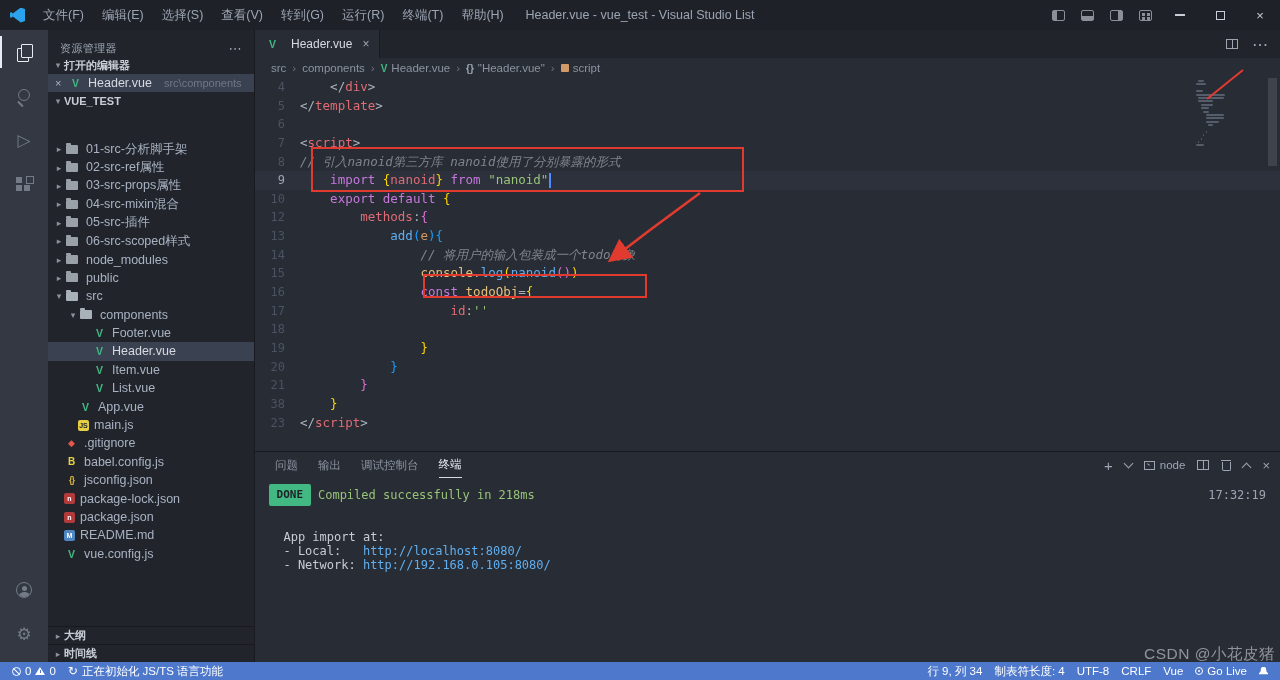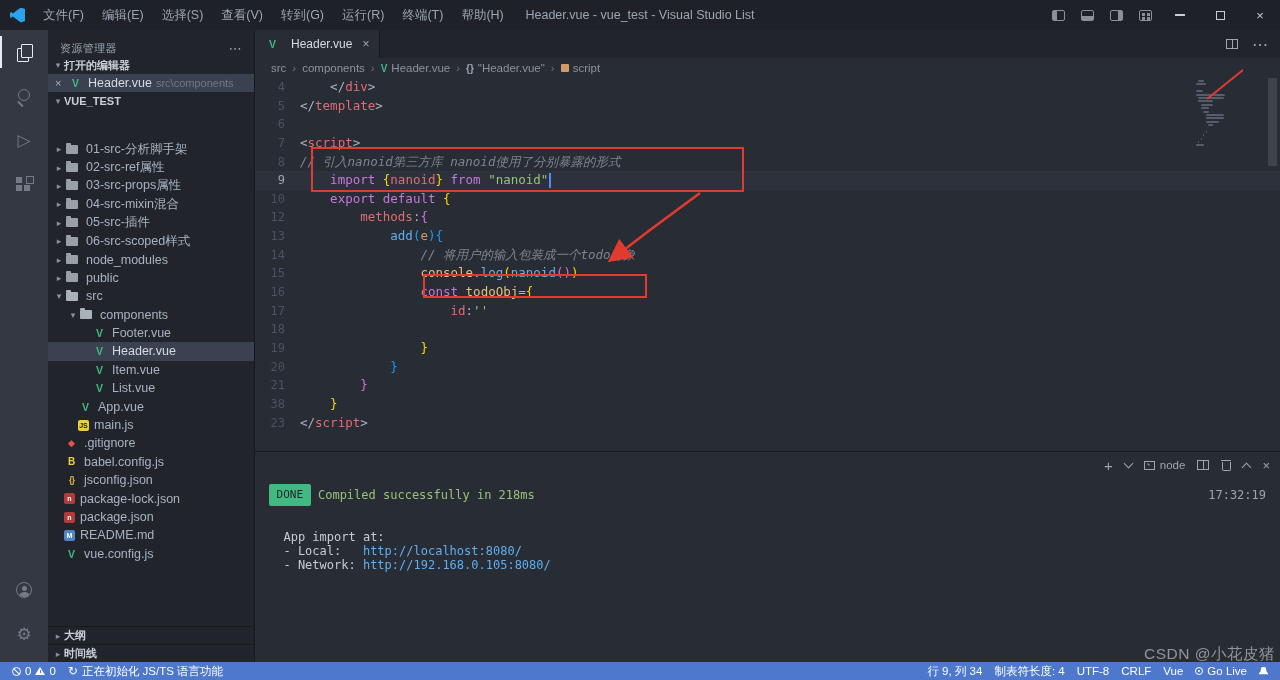--- a/index.html
+++ b/index.html
@@ -56,7 +56,7 @@
   .sec-h .tw{width:12px;font-size:9px;color:#8a909b;text-align:center}
   .oe-item{height:18px;display:flex;align-items:center;background:#3a4150;color:#d7dae0;padding-left:7px;cursor:pointer}
   .oe-item .x{width:13px;color:#aeb4bd;font-size:11px}
-  .oe-path{margin-left:4px;font-size:11px;color:#70788a}
+  .oe-path{margin-left:12px;font-size:11px;color:#70788a}
   #tree{position:absolute;top:110px;left:0;right:0}
   .tree-row{height:18.4px;display:flex;align-items:center;white-space:nowrap;cursor:pointer}
   .tree-row.selected{background:#3a4150;color:#d7dae0}

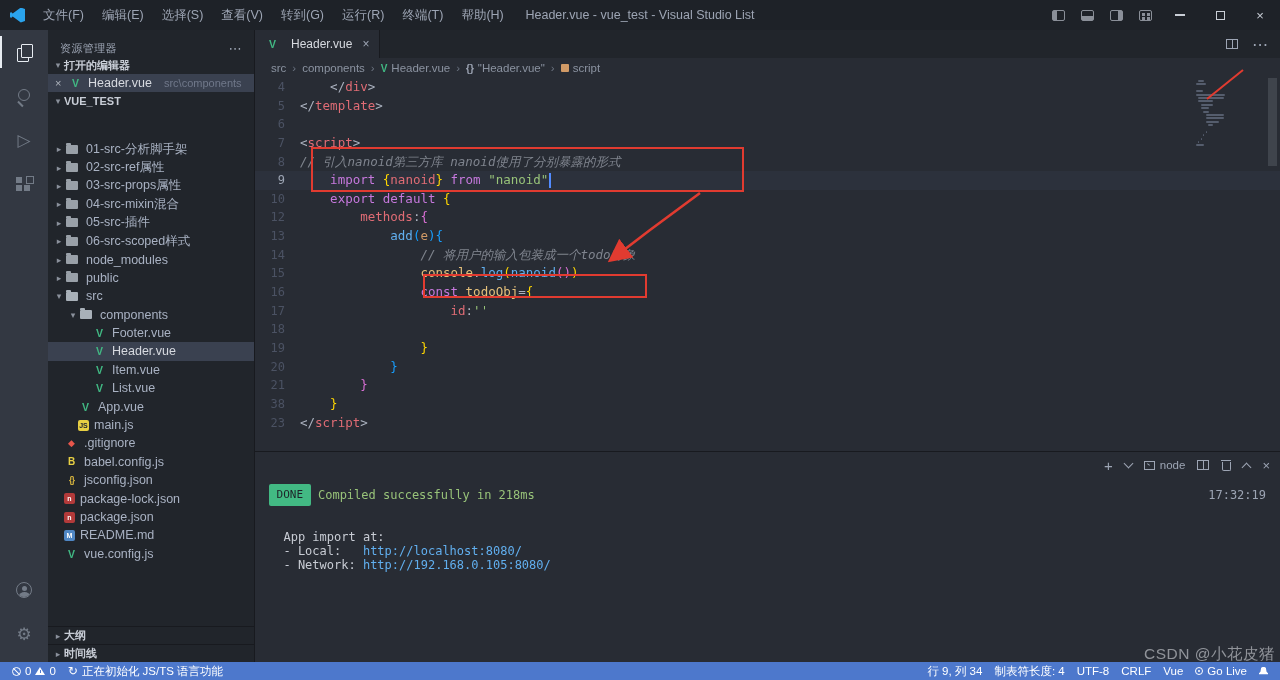--- a/index.html
+++ b/index.html
@@ -427,6 +427,12 @@
 
 <div id="panel">
   <div class="panel-head">
+    <div id="panel-tabs" style="display:flex;height:26px">
+        <span class="ptab">问题</span>
+        <span class="ptab">输出</span>
+        <span class="ptab">调试控制台</span>
+        <span class="ptab active">终端</span>
+      </div>
     <div class="ph-icons">
       <span style="font-size:15px">+</span>
       <span class="chev down"></span>

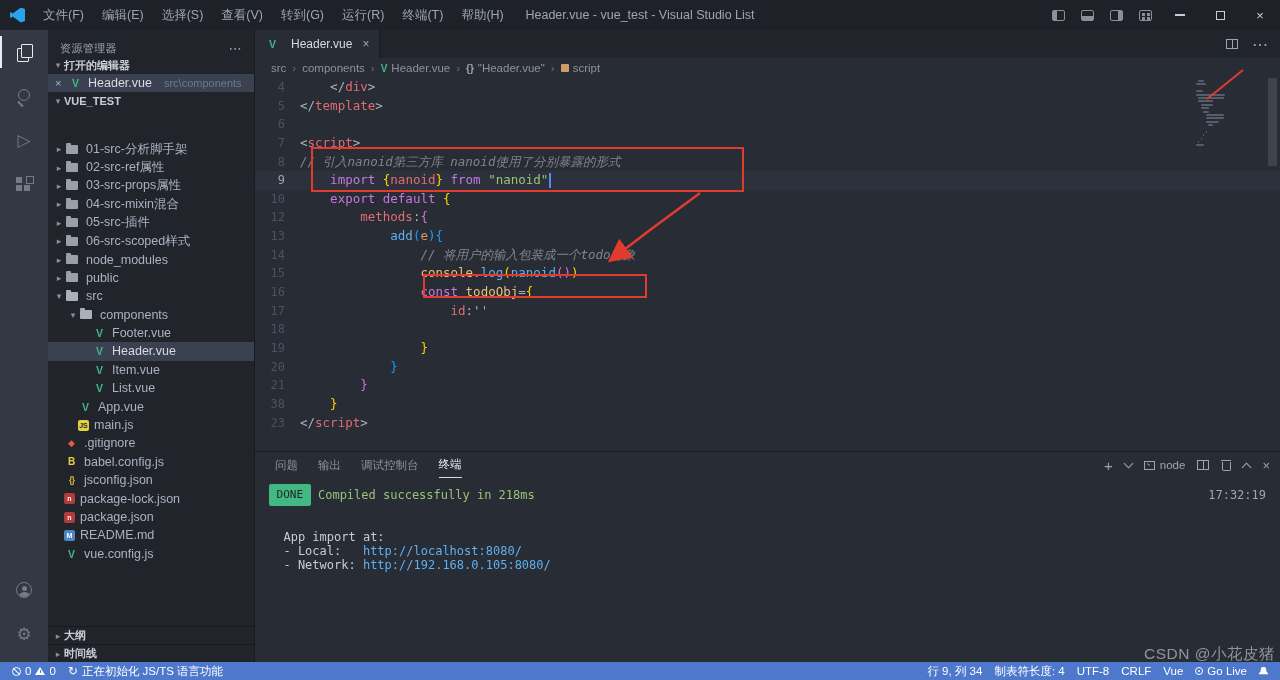--- a/index.html
+++ b/index.html
@@ -124,7 +124,7 @@
   .chev.down{transform:rotate(45deg);margin-bottom:3px}
   #terminal{padding:10px 14px 0 14px;font-family:"DejaVu Sans Mono",monospace;font-size:12px;color:#c8ccd4}
   .trow{display:flex;height:14px;line-height:14px;white-space:pre;align-items:center}
-  .t-badge{background:#42b983;color:#1e2228;font-weight:normal;padding:4px 1px;border-radius:2px;font-size:11px}
+  .t-badge{background:#42b983;color:#1e2228;font-weight:bold;padding:4px 1px;border-radius:2px;font-size:11px}
   .t-green{color:#98c379}
   .t-link{color:#61afef}
   .t-fg{color:#c8ccd4}

